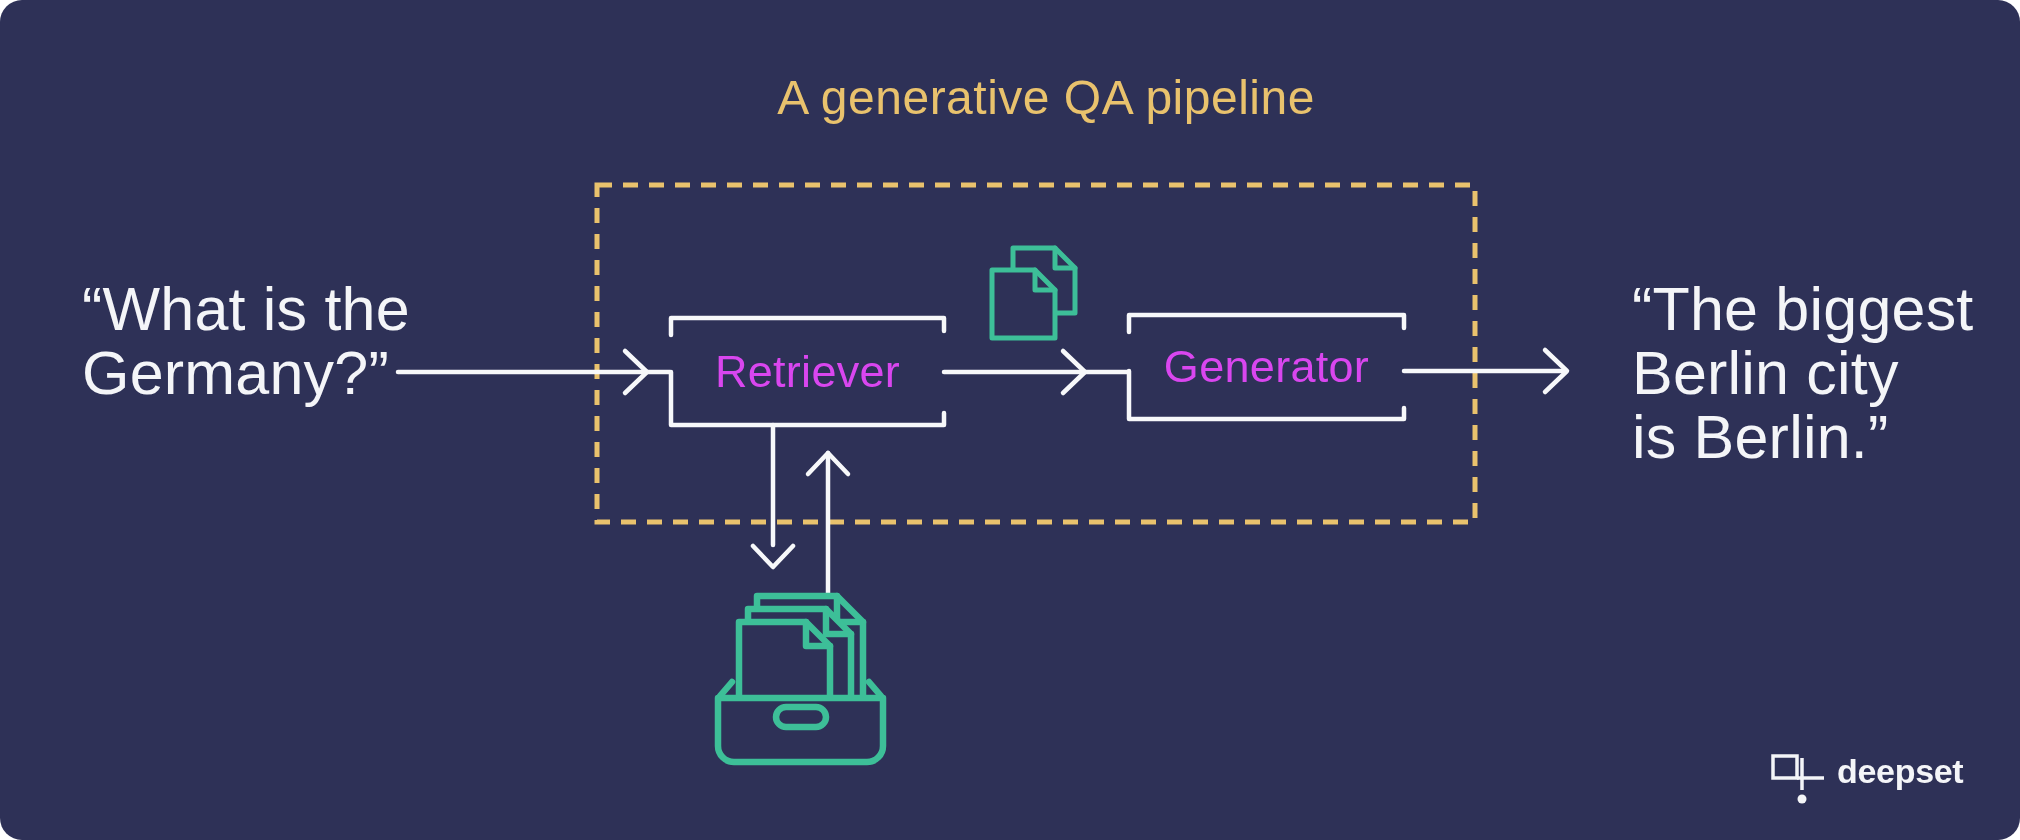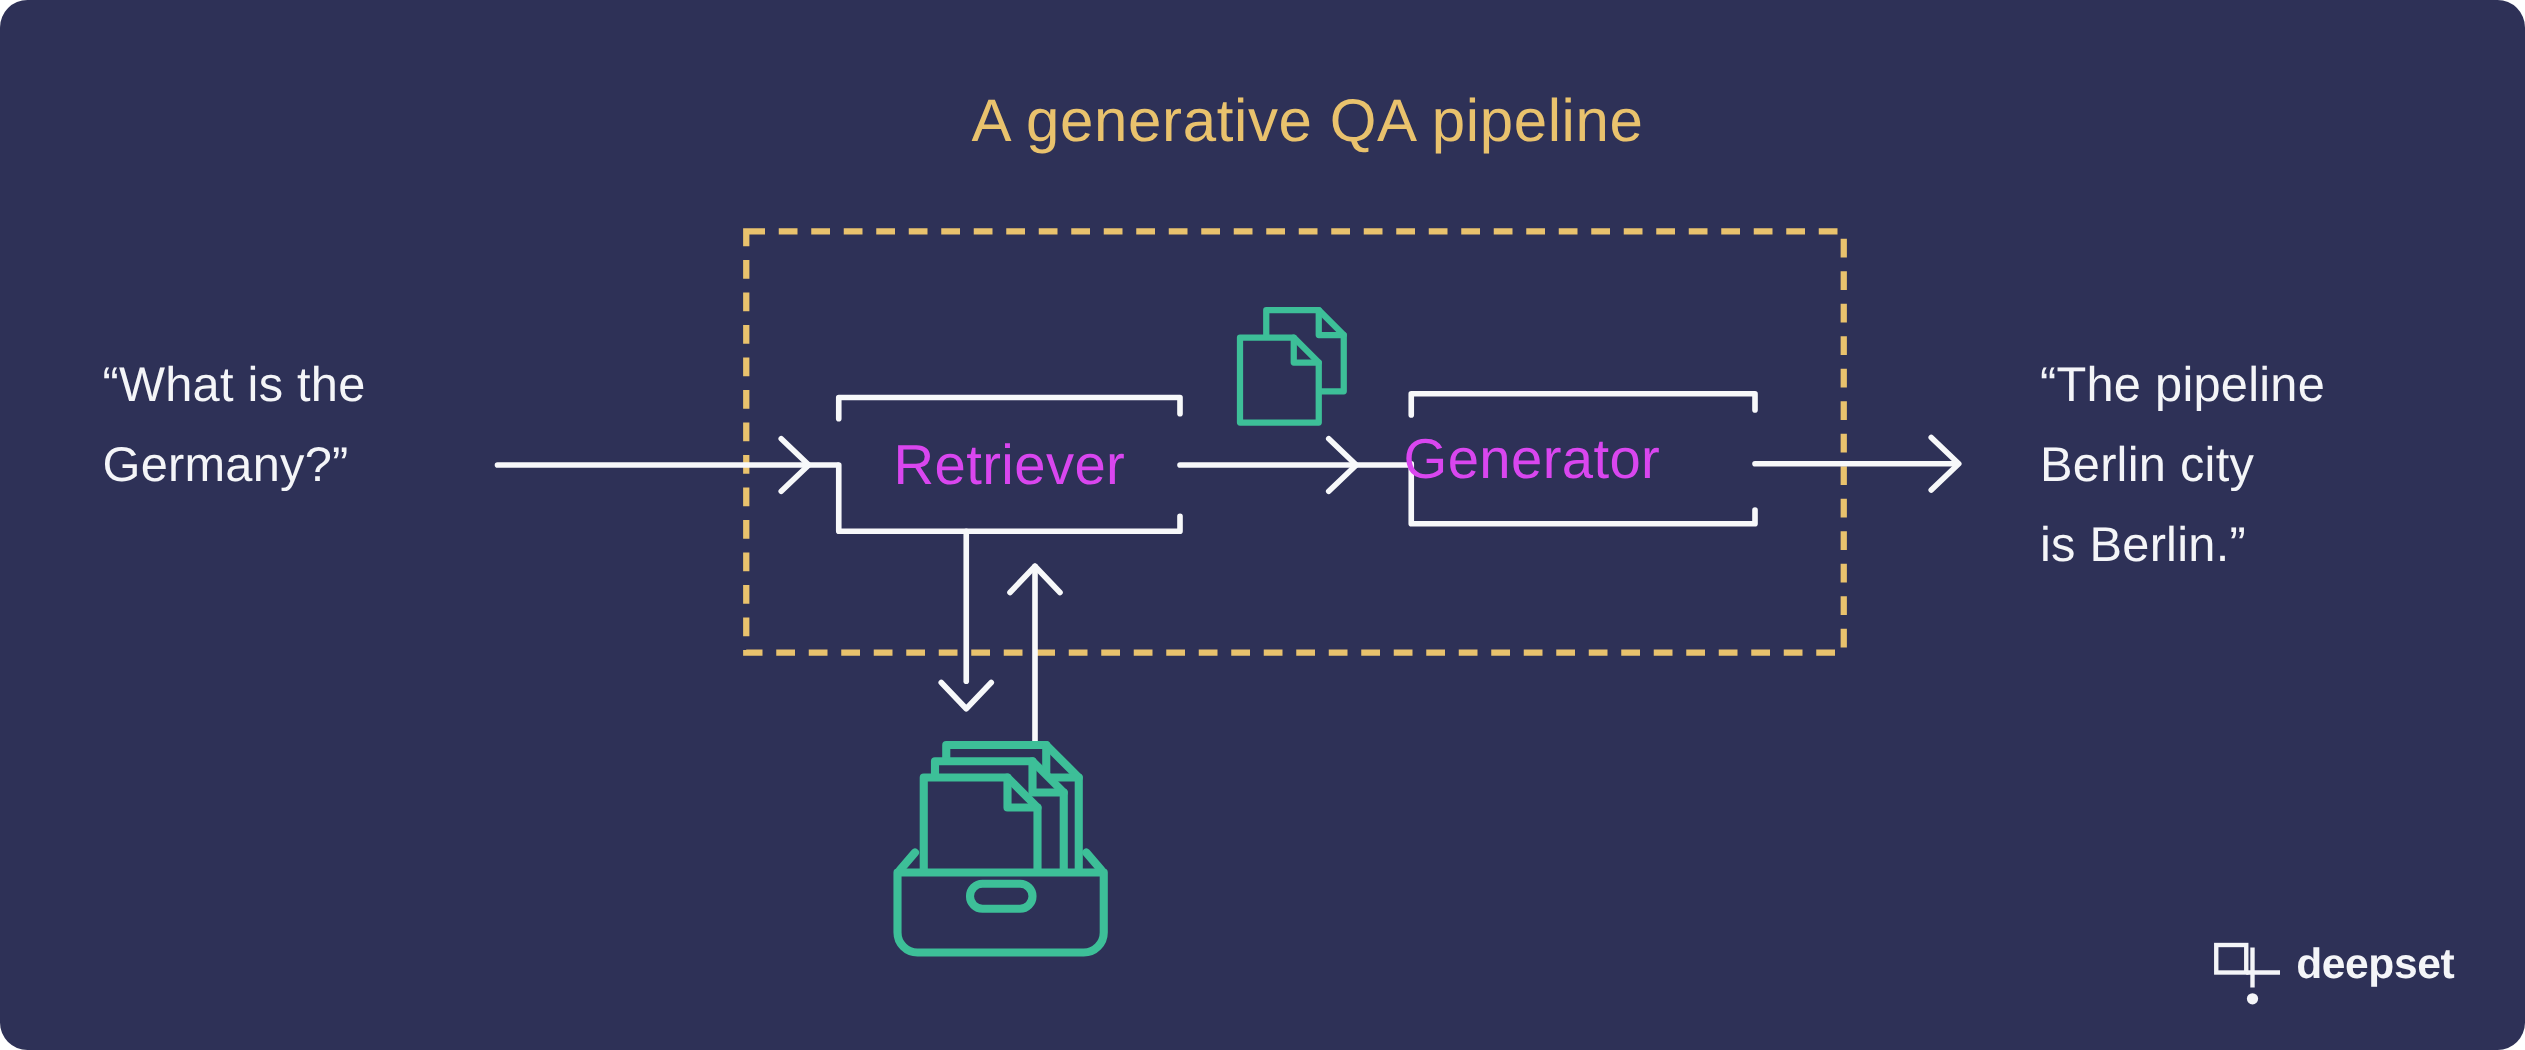--- a/index.html
+++ b/index.html
@@ -34,7 +34,7 @@
   }
   .quote {
     position: absolute;
-    font-size: 39px;
+    font-size: 61px;
     line-height: 64px;
     font-weight: 500;
     color: #f4f5f8;

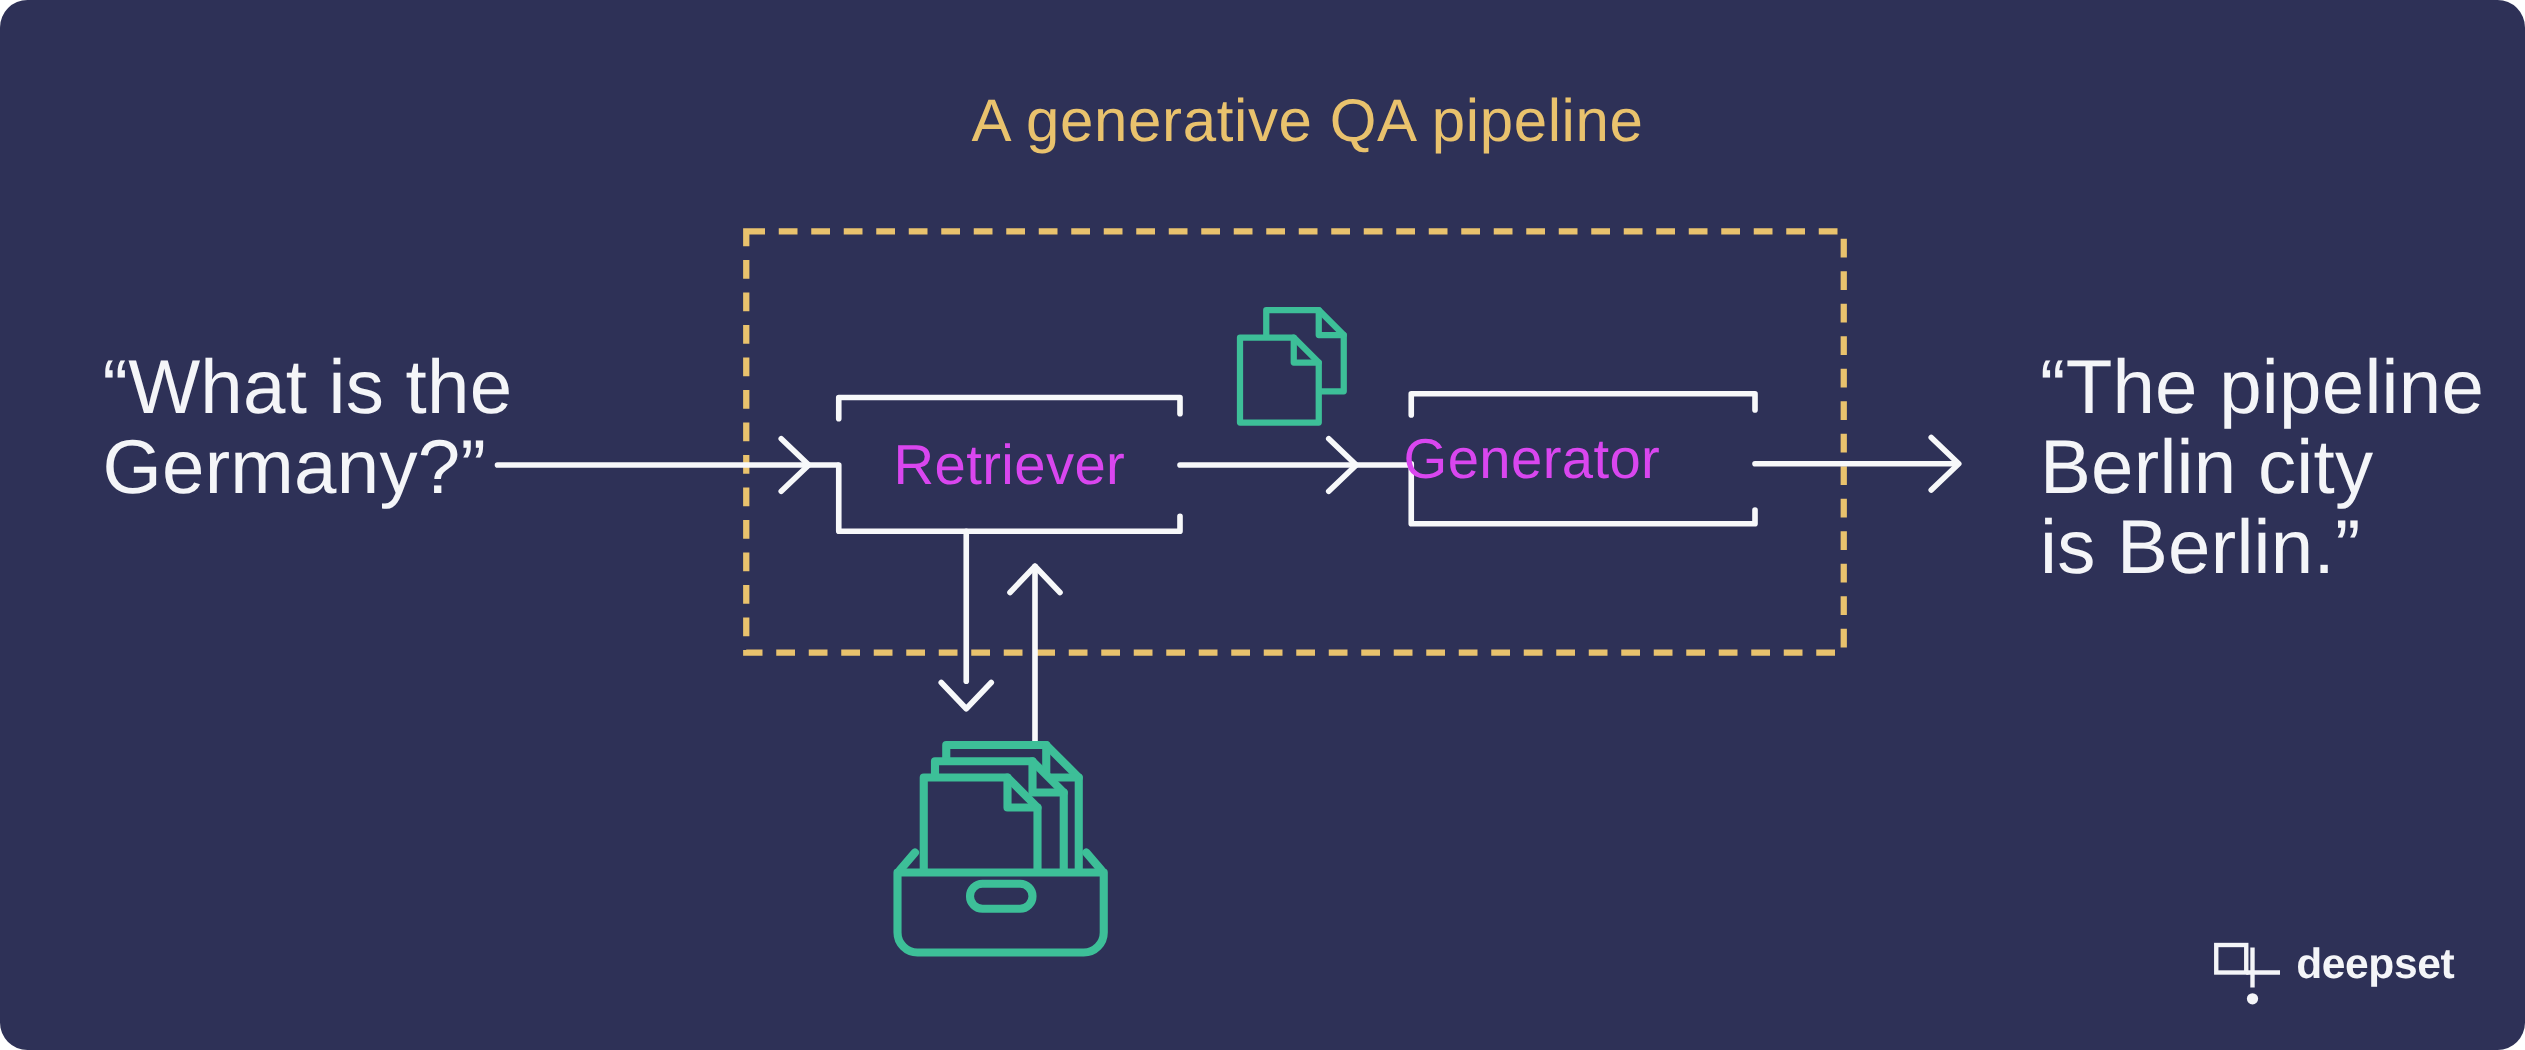--- a/index.html
+++ b/index.html
@@ -142,7 +142,7 @@
   </div>
 
   <div class="quote output">
-    <span class="quote-line">“The pipeline</span>
+    <span class="quote-line">“The biggest</span>
     <span class="quote-line">Berlin city</span>
     <span class="quote-line">is Berlin.”</span>
   </div>

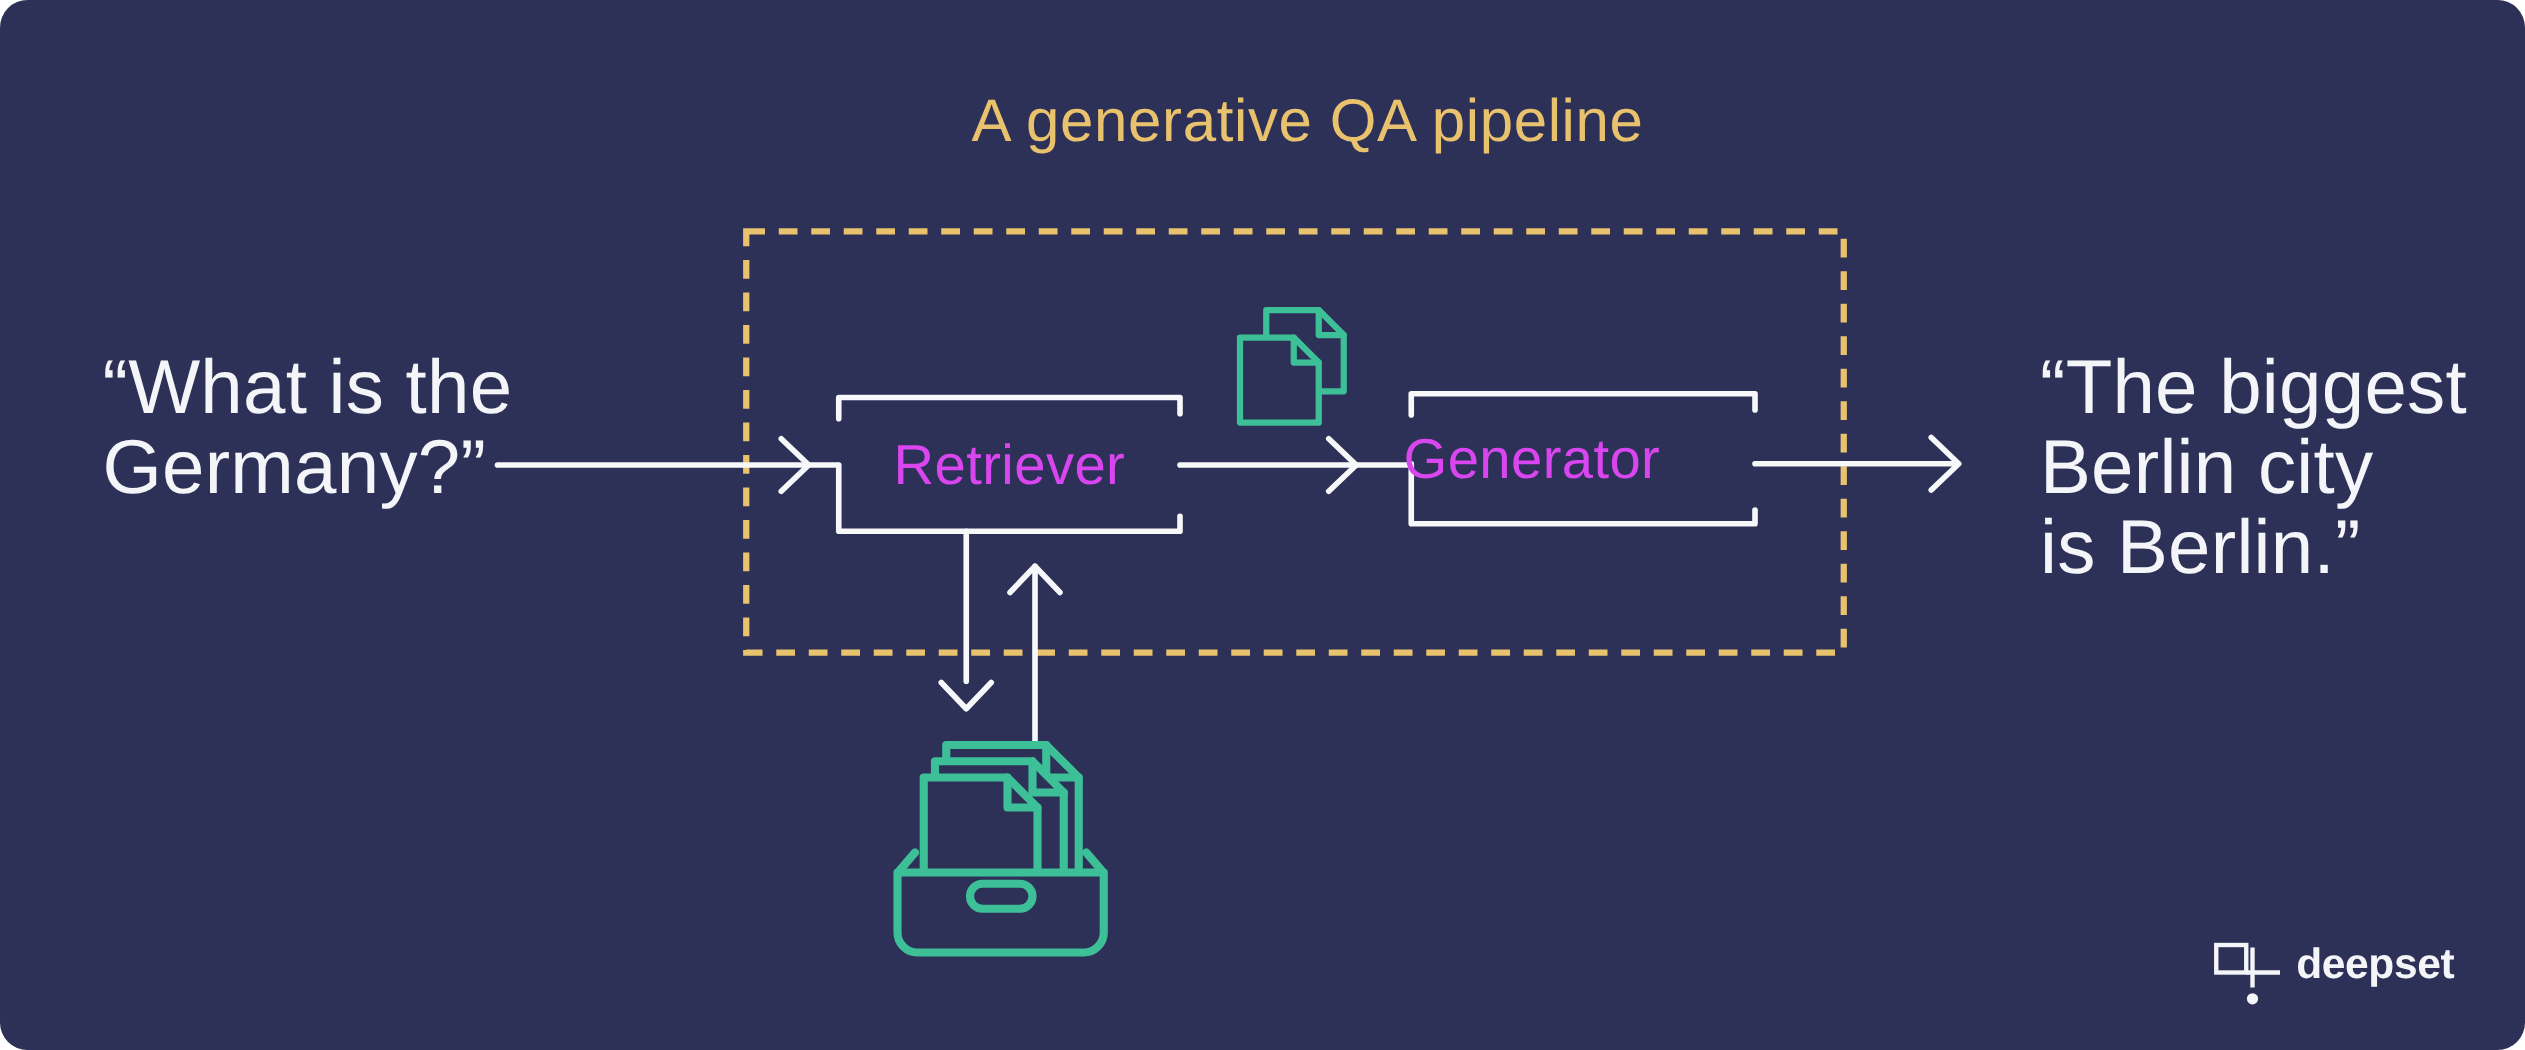--- a/index.html
+++ b/index.html
@@ -54,7 +54,7 @@
     letter-spacing: 0.3px;
   }
   .node-label.retriever { left: 671px; top: 318px; width: 273px; height: 107px; }
-  .node-label.generator { left: 1088px; top: 315px; width: 275px; height: 104px; }
+  .node-label.generator { left: 1129px; top: 315px; width: 275px; height: 104px; }
   .brand-name {
     position: absolute;
     left: 1837px;

